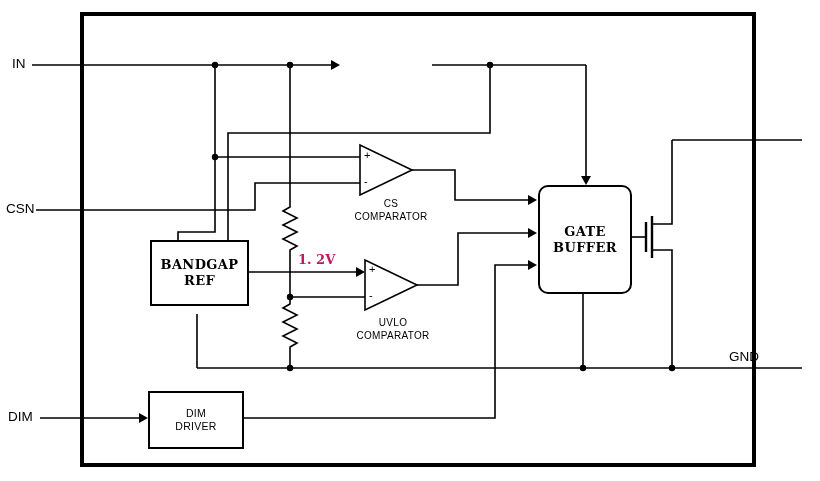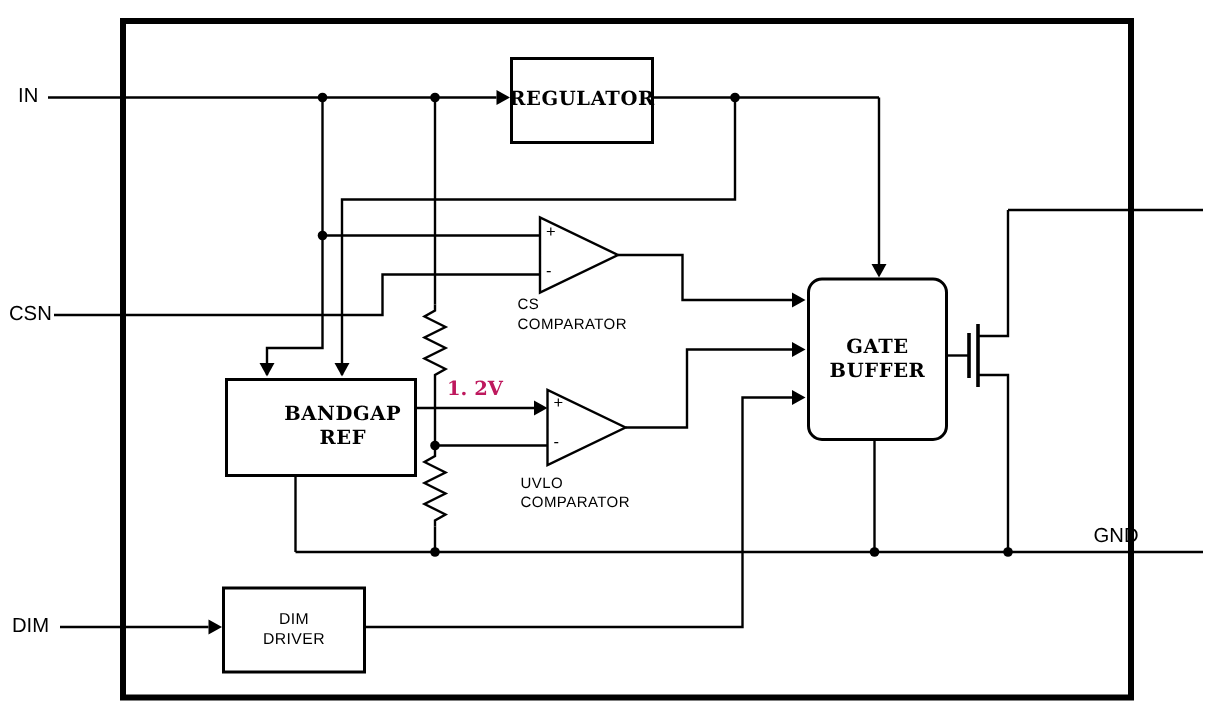--- a/index.html
+++ b/index.html
@@ -110,9 +110,6 @@
     <circle cx="672" cy="368" r="3.2" fill="#000" stroke="none"></circle>
   </svg>
 
-  <div class="block" style="left:340px;top:38px;width:92px;height:54px;">
-    <span>REGULATOR</span>
-  </div>
 
   <div class="block" style="left:150px;top:252px;width:95px;height:62px;padding-left:29px;">
     <span>BANDGAP</span>

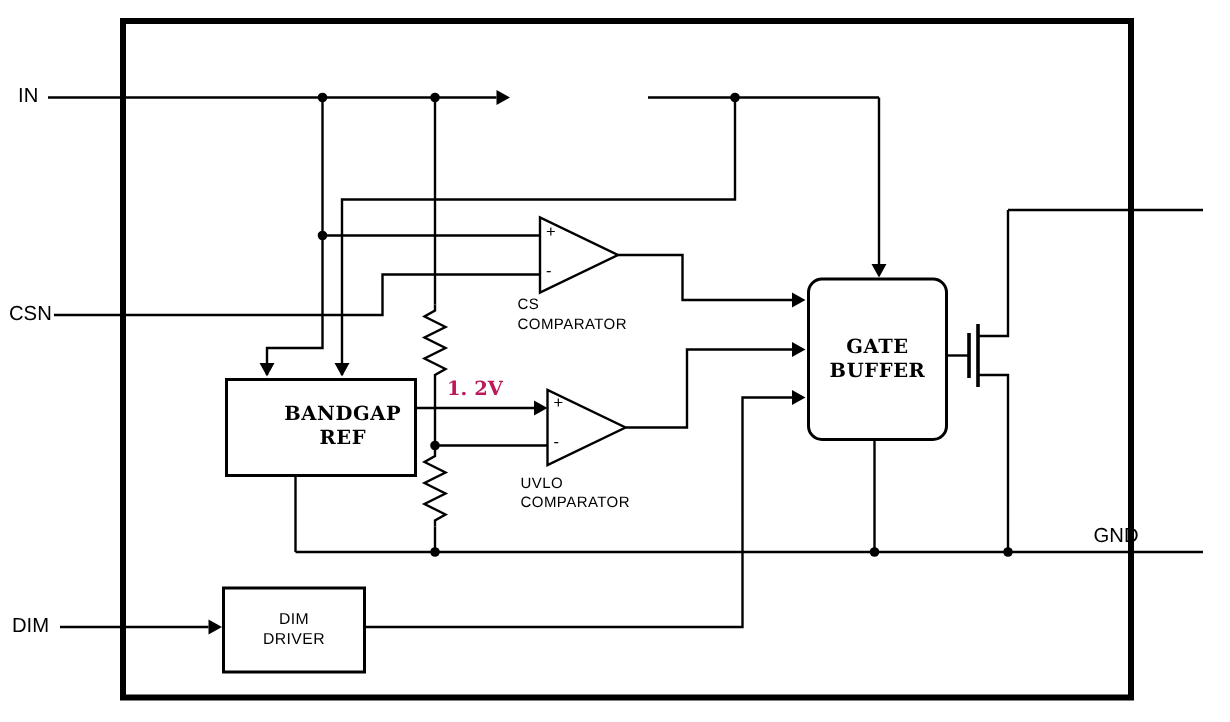--- a/index.html
+++ b/index.html
@@ -23,7 +23,7 @@
     position:absolute;font-size:13.5px;color:#000;font-family:Liberation Sans, sans-serif;
   }
   .cap{
-    position:absolute;font-size:10px;line-height:1.25;color:#000;
+    position:absolute;font-size:10px;line-height:1.25;text-align:center;color:#000;
     font-family:"Liberation Sans",sans-serif;letter-spacing:.3px;
   }
   .vref{

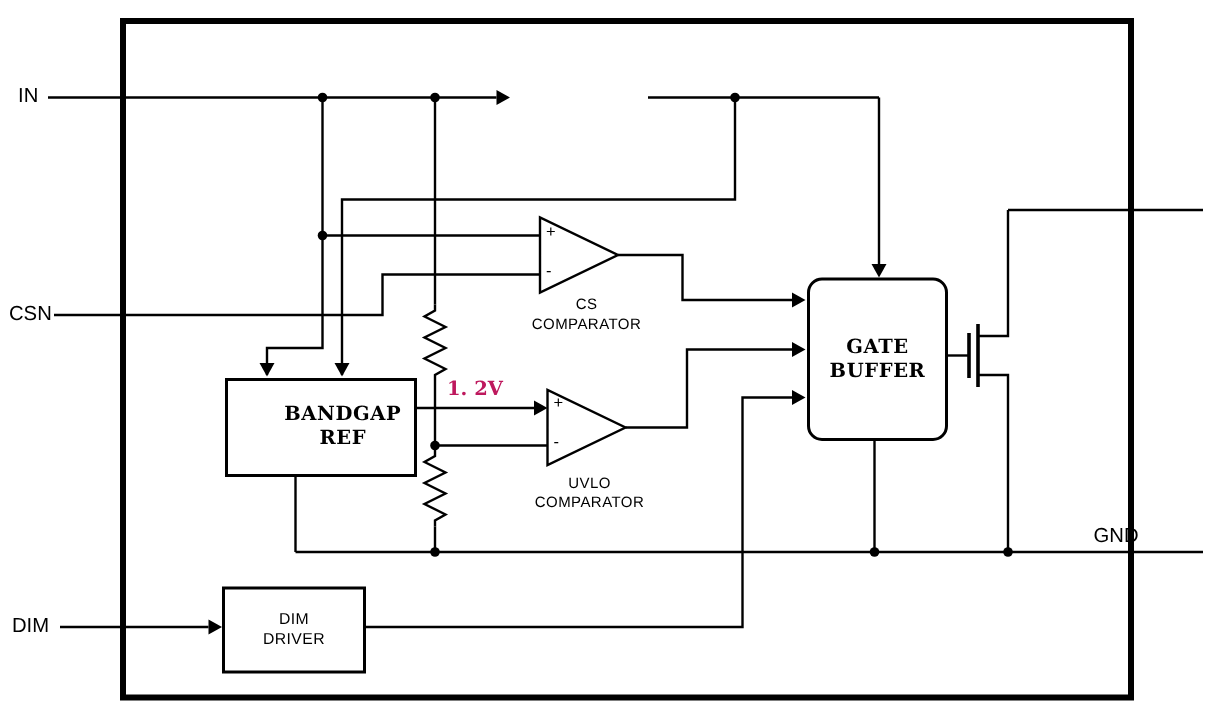--- a/index.html
+++ b/index.html
@@ -111,7 +111,7 @@
   </svg>
 
 
-  <div class="block" style="left:150px;top:252px;width:95px;height:62px;padding-left:29px;">
+  <div class="block" style="left:150px;top:240px;width:95px;height:62px;">
     <span>BANDGAP</span>
     <span>REF</span>
   </div>

